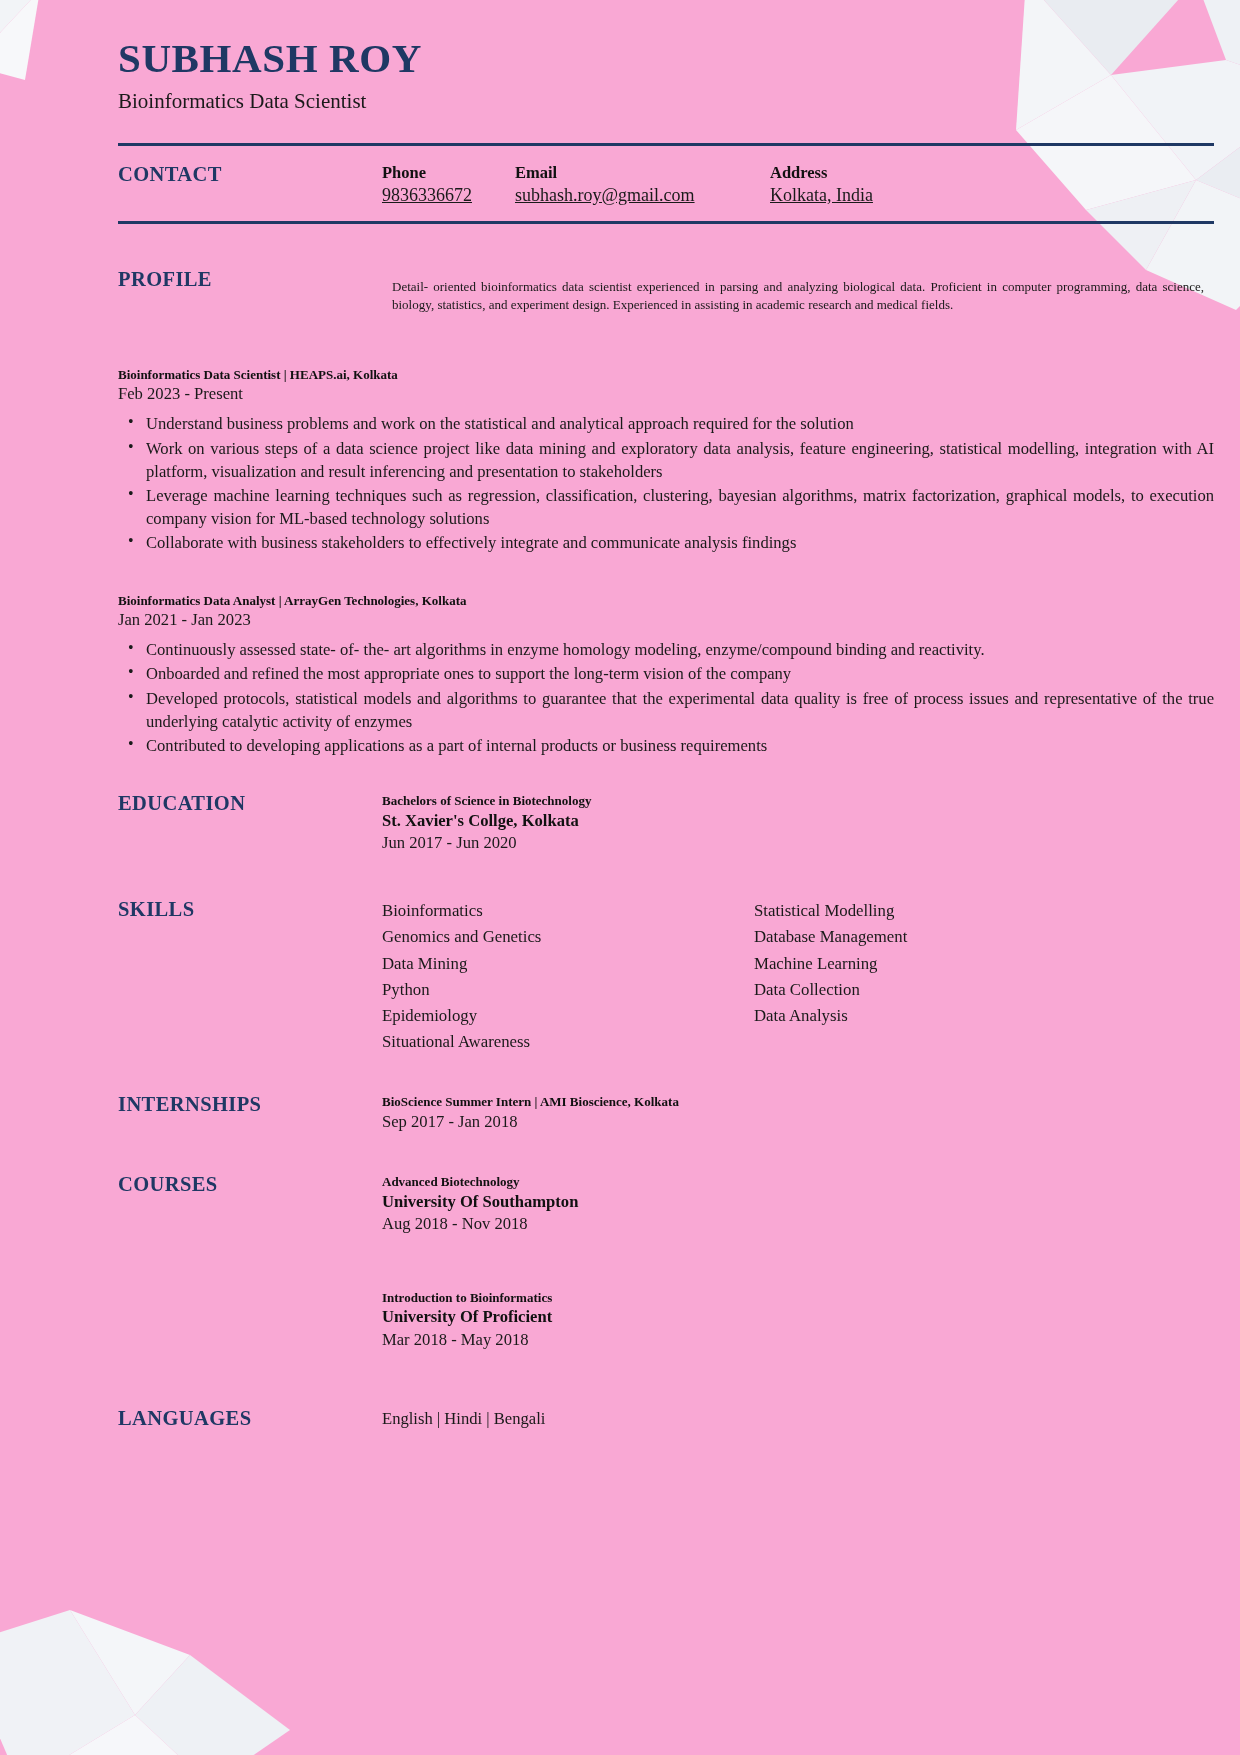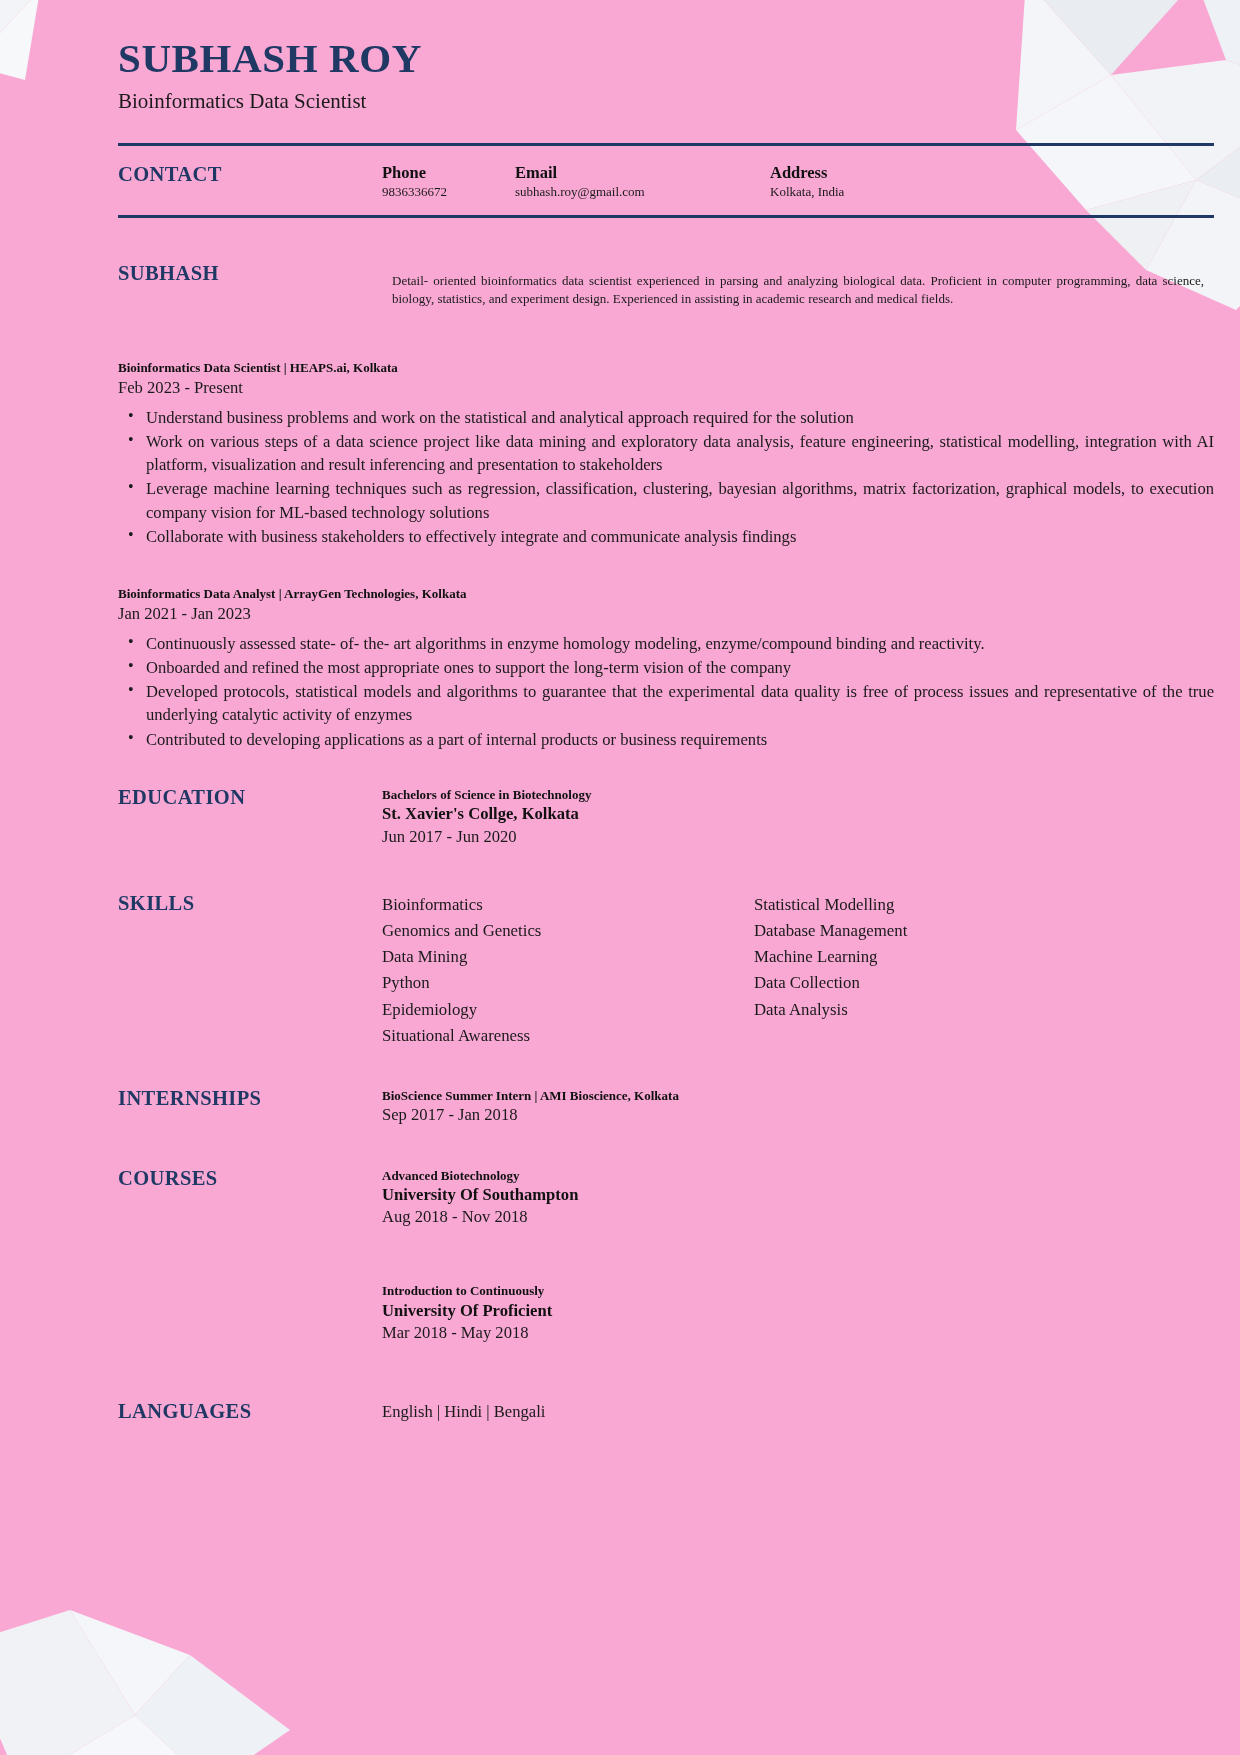--- a/index.html
+++ b/index.html
@@ -96,9 +96,10 @@
     line-height: 1.25;
   }
   .contact-value {
-    font-size: 13px;
+    font-size: 18px;
     color: #1a1a1a;
     line-height: 1.3;
+    text-decoration: underline;
   }
 
   

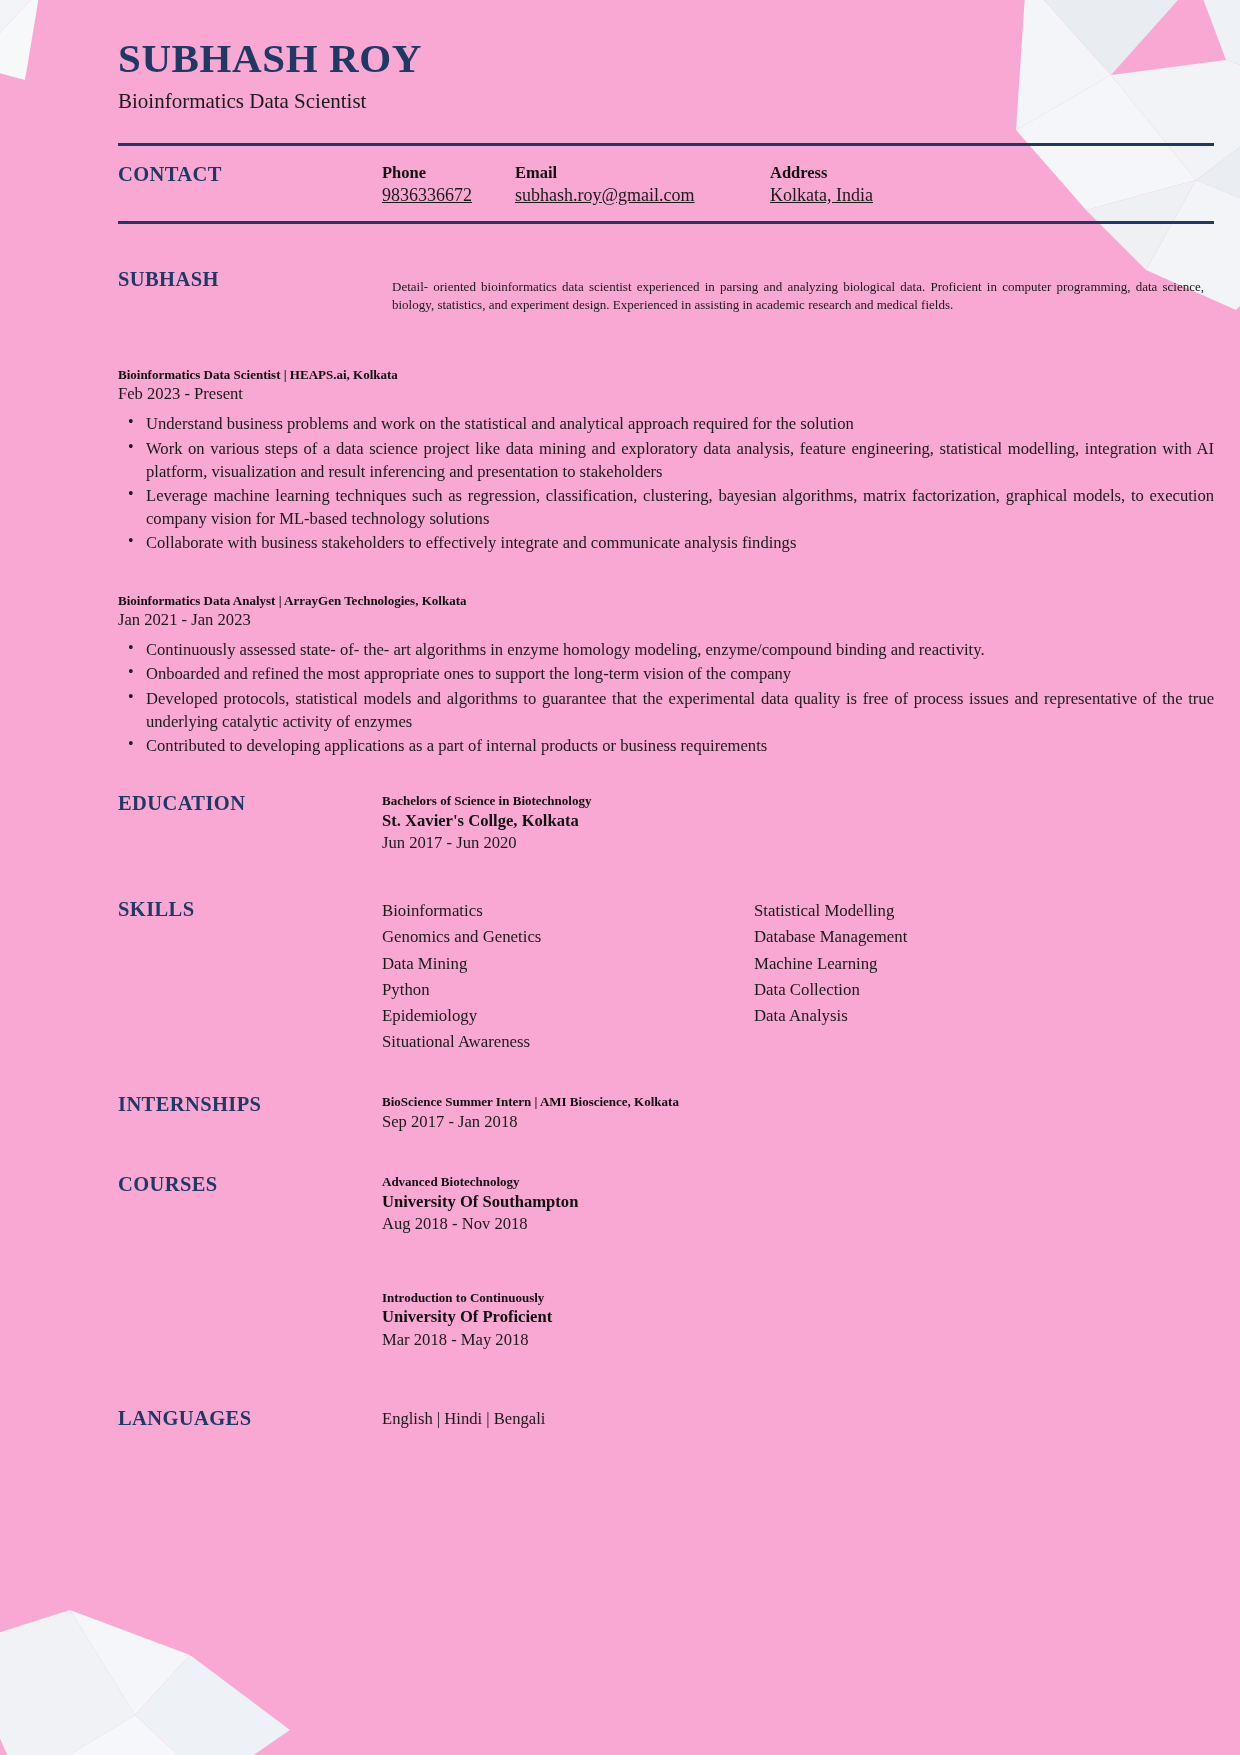--- a/index.html
+++ b/index.html
@@ -239,7 +239,7 @@
 
     <div class="row sec-profile">
       <div class="col-label">
-        <div class="sec-label">SUBHASH</div>
+        <div class="sec-label">PROFILE</div>
       </div>
       <div class="col-body">
         <p class="para">Detail- oriented bioinformatics data scientist experienced in parsing and analyzing biological data. Proficient in computer programming, data science, biology, statistics, and experiment design. Experienced in assisting in academic research and medical fields.</p>

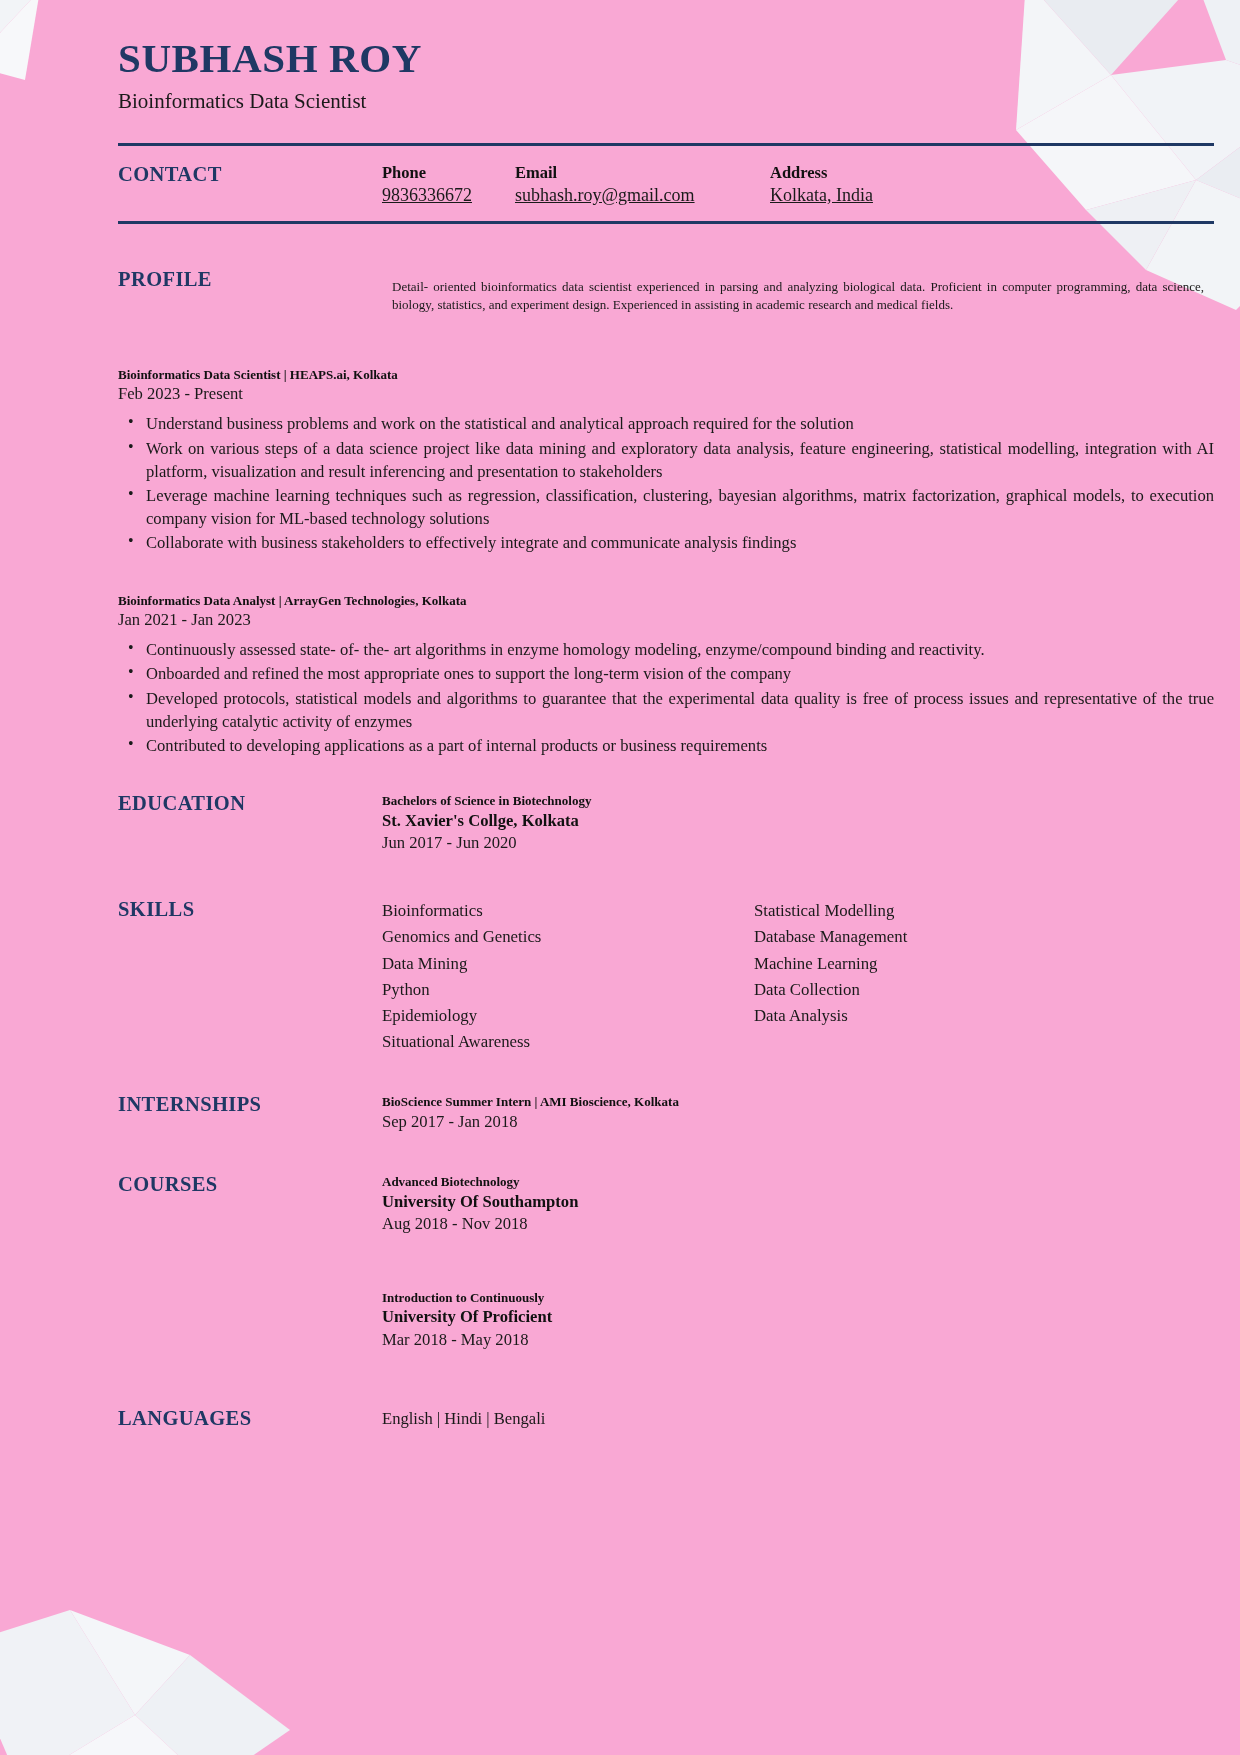--- a/index.html
+++ b/index.html
@@ -331,7 +331,7 @@
           <div class="entry-date">Aug 2018 - Nov 2018</div>
         </div>
         <div class="course">
-          <div class="entry-title">Introduction to Continuously</div>
+          <div class="entry-title">Introduction to Bioinformatics</div>
           <div class="entry-sub">University Of Proficient</div>
           <div class="entry-date">Mar 2018 - May 2018</div>
         </div>

